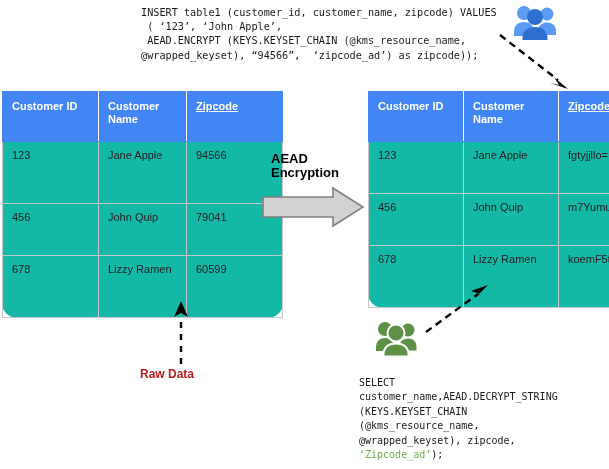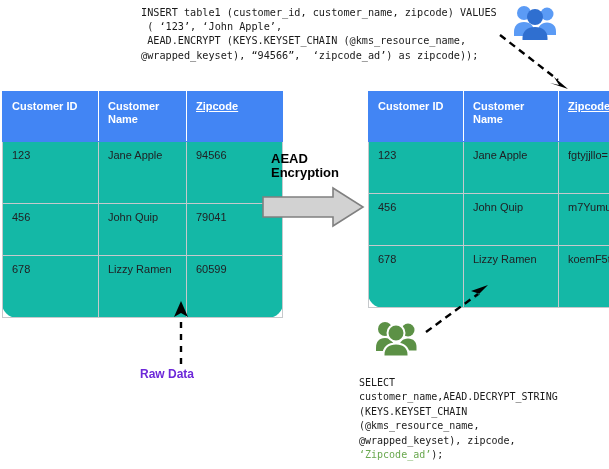--- a/index.html
+++ b/index.html
@@ -120,7 +120,7 @@
     top: 367px;
     font-size: 12px;
     font-weight: bold;
-    color: #6d28d9;
+    color: #b91c1c;
   }
   #raw-data-arrow {
     position: absolute;

